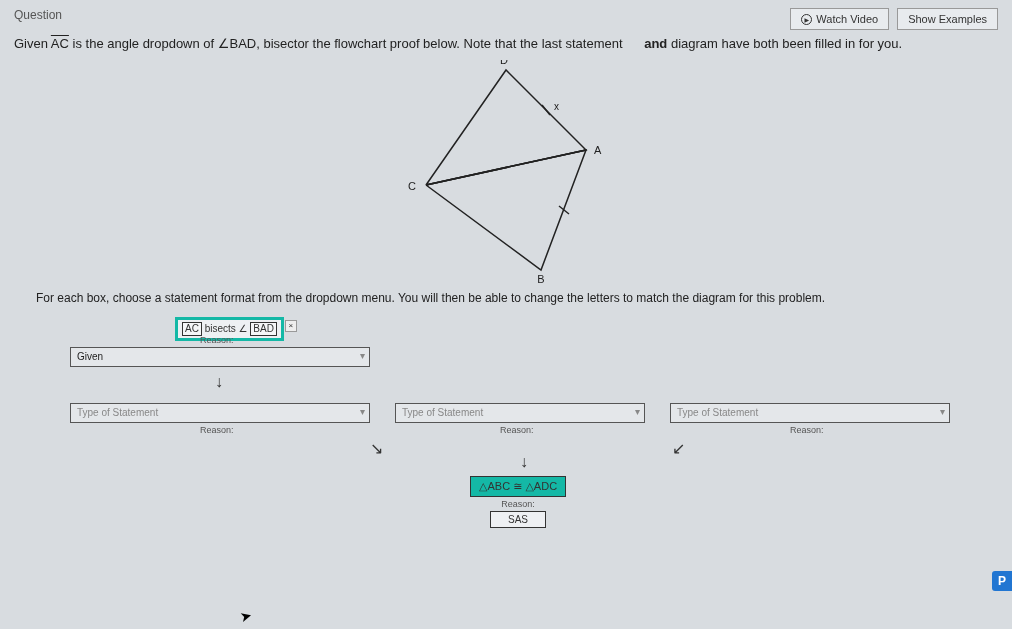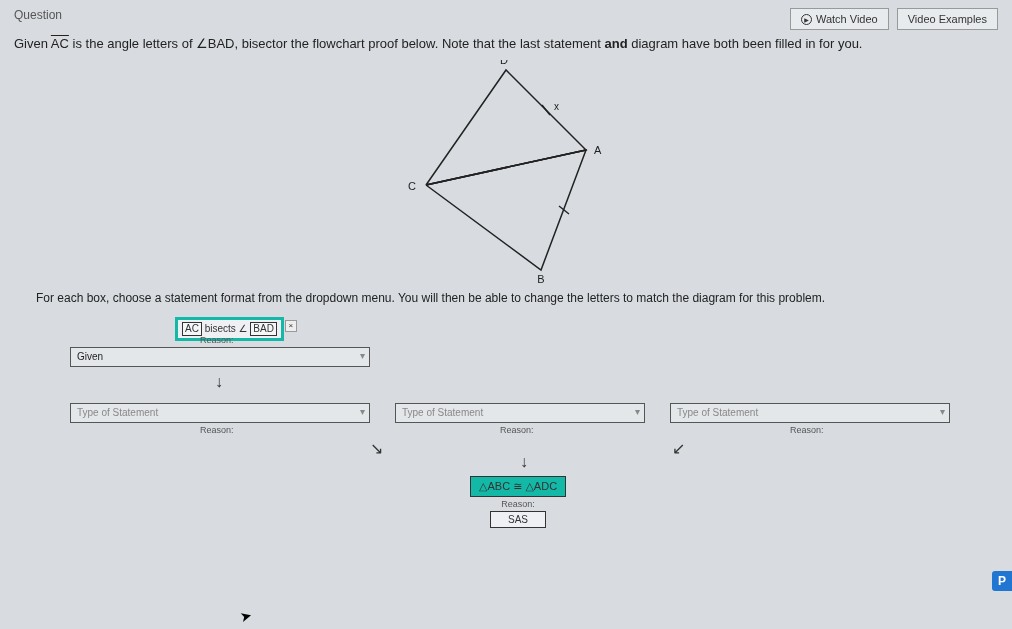--- a/index.html
+++ b/index.html
@@ -192,7 +192,7 @@
         <span>Watch Video</span>
       </div>
       <div class="top-button">
-        <span>Video Examples</span>
+        <span>Show Examples</span>
       </div>
     </div>
   </div>

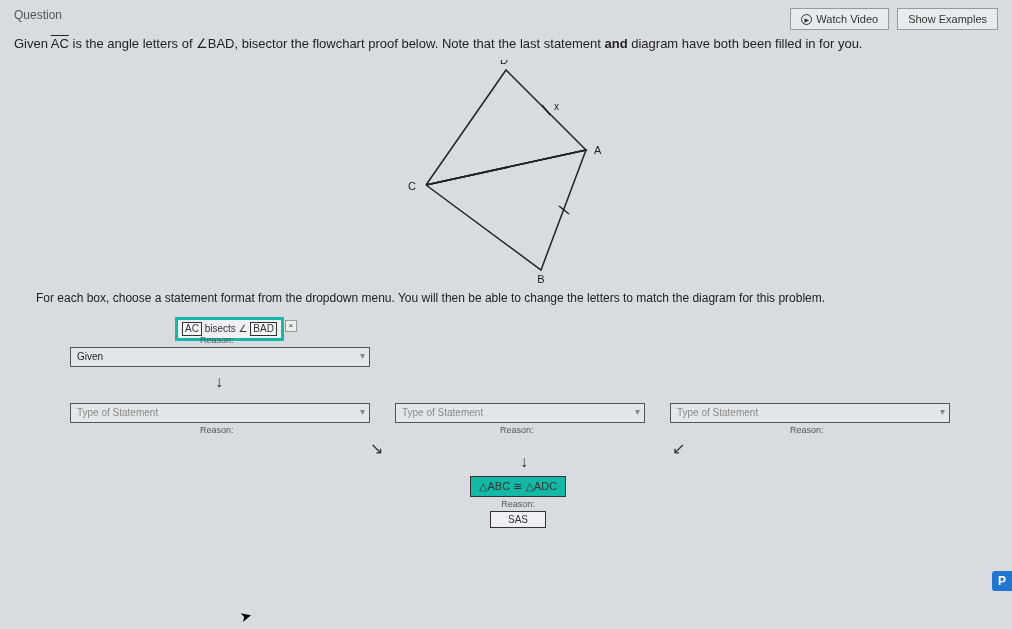--- a/index.html
+++ b/index.html
@@ -198,7 +198,7 @@
   </div>
 
   <div class="prompt">
-    <span>Given </span><span class="overline">AC</span><span> is the angle letters of </span><span>∠</span><span class="italic">BAD</span><span>, bisector the flowchart proof below. Note that the last statement </span><span class="strong">and</span><span> diagram have both been filled in for you.</span>
+    <span>Given </span><span class="overline">AC</span><span> is the angle dropdown of </span><span>∠</span><span class="italic">BAD</span><span>, bisector the flowchart proof below. Note that the last statement </span><span class="strong">and</span><span> diagram have both been filled in for you.</span>
   </div>
 </div>
 

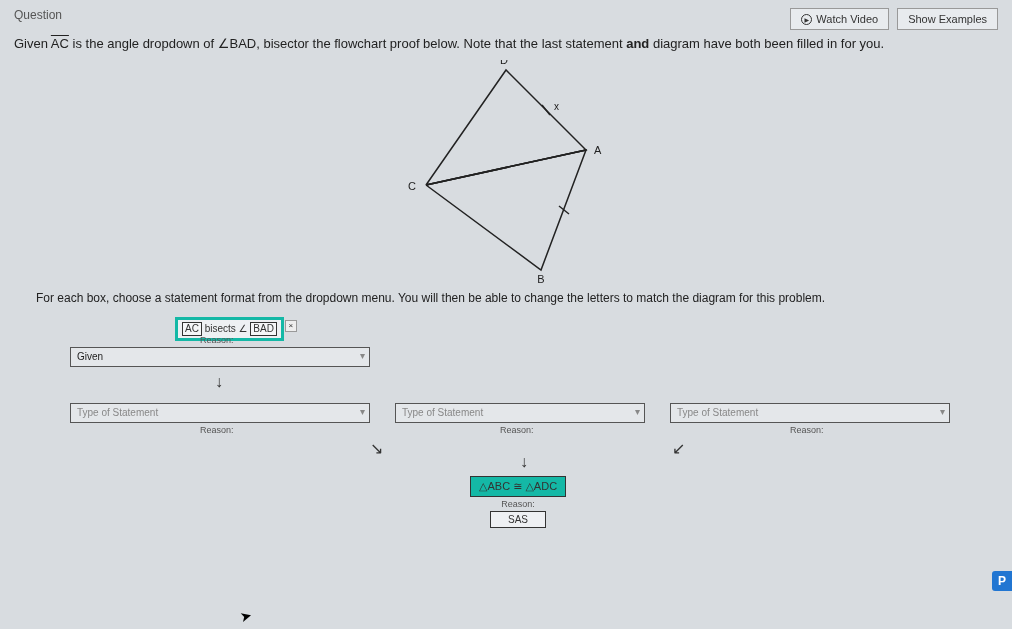--- a/index.html
+++ b/index.html
@@ -59,7 +59,7 @@
     .overline {
       text-decoration: overline;
     }
-    .strong { font-weight: bold; }
+    .strong { font-weight: bold; margin-left: 18px; }
     .diagram-zone {
       width: 100%;
       display: flex;

